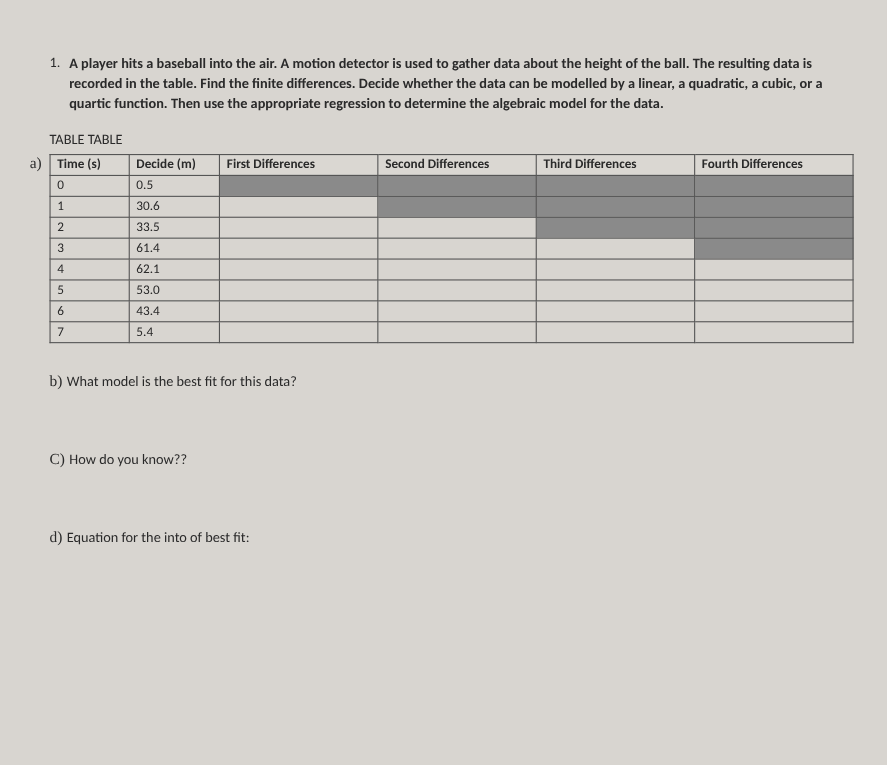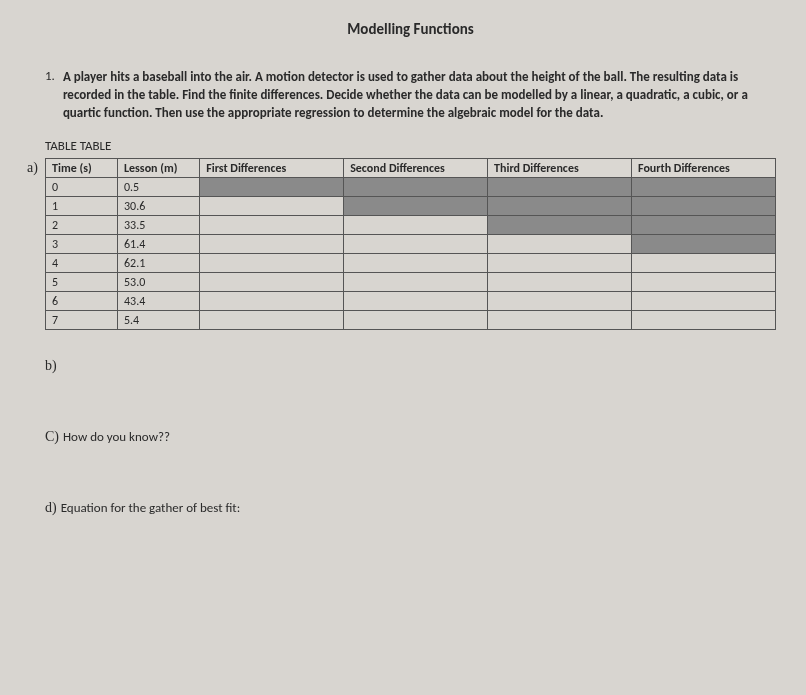--- a/index.html
+++ b/index.html
@@ -100,7 +100,6 @@
 <body>
 
 <div class="header">
-  <div class="subtitle">Modelling Functions</div>
 </div>
 
 <div class="question">

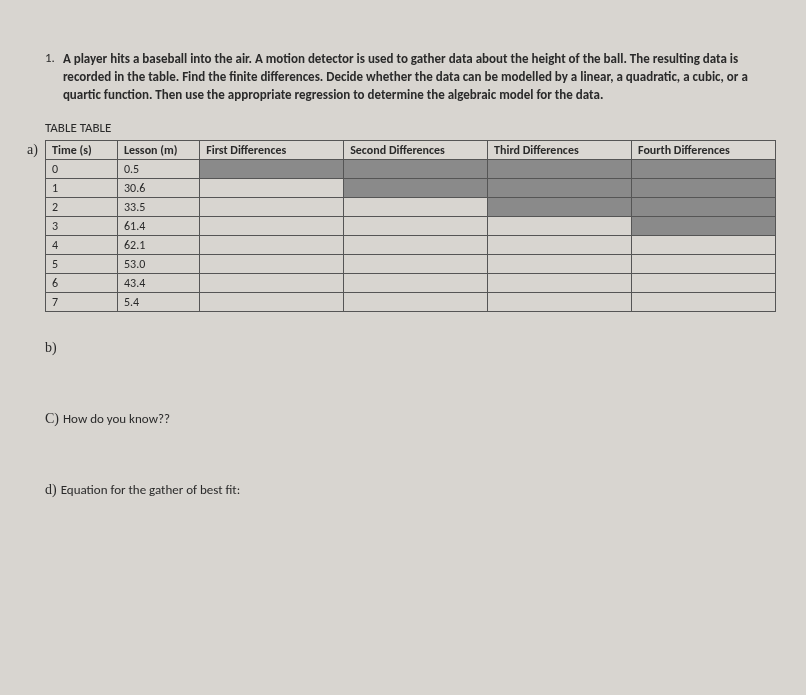--- a/index.html
+++ b/index.html
@@ -115,7 +115,7 @@
     <tbody>
         <tr>
       <th class="col-time">Time (s)</th>
-      <th class="col-height">Lesson (m)</th>
+      <th class="col-height">Decide (m)</th>
       <th class="col-diff">First Differences</th>
       <th class="col-diff">Second Differences</th>
       <th class="col-diff">Third Differences</th>

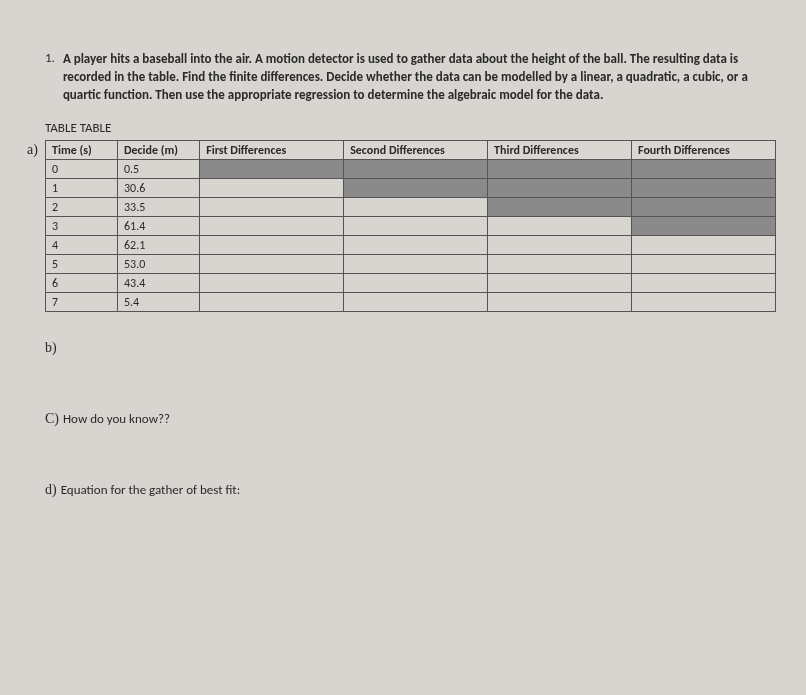--- a/index.html
+++ b/index.html
@@ -191,6 +191,7 @@
 
 <div class="sub-q">
   <span class="sub-label">b)</span>
+  <span class="sub-text">What model is the best fit for this data?</span>
 </div>
 
 <div class="sub-q" style="margin-top:55px;">

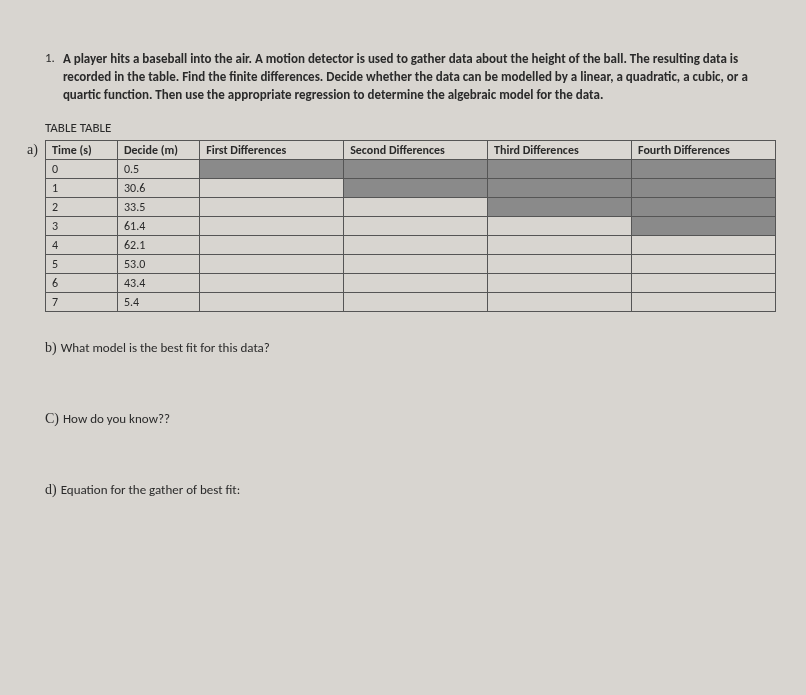--- a/index.html
+++ b/index.html
@@ -201,7 +201,7 @@
 
 <div class="sub-q" style="margin-top:55px;">
   <span class="sub-label">d)</span>
-  <span class="sub-text">Equation for the gather of best fit:</span>
+  <span class="sub-text">Equation for the into of best fit:</span>
 </div>
 
 </body></html>

